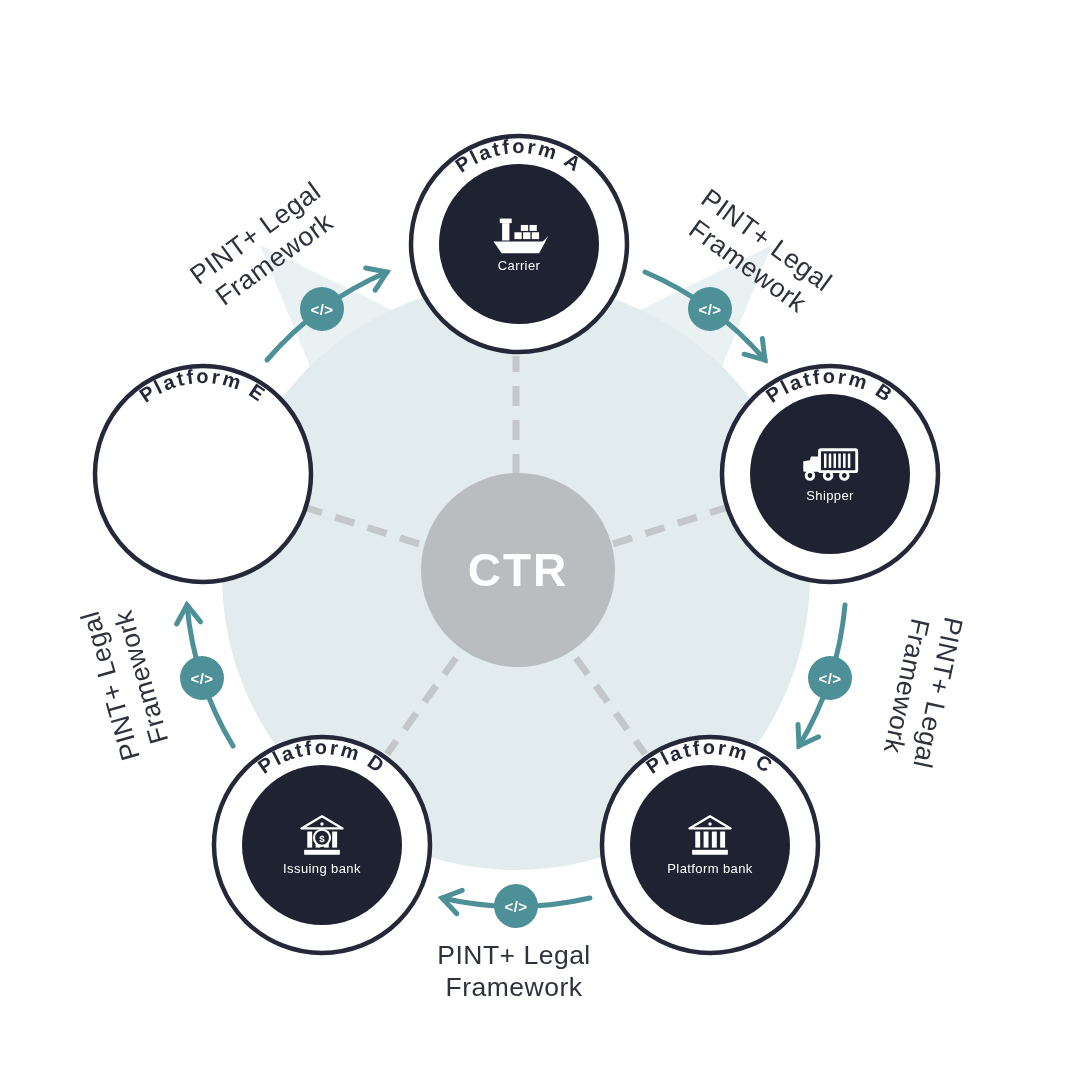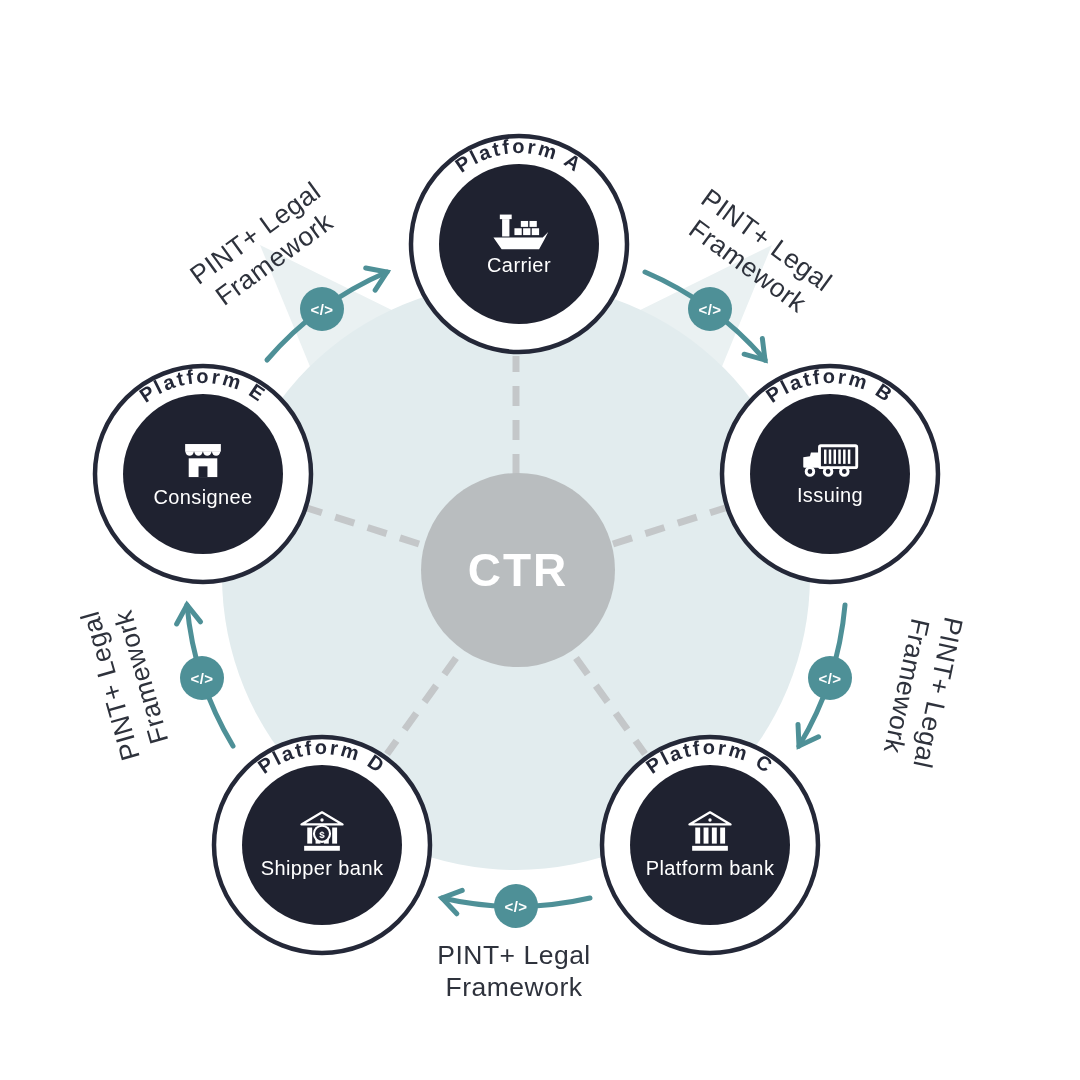--- a/index.html
+++ b/index.html
@@ -12,7 +12,7 @@
   .inner{position:absolute;left:32px;top:32px;width:160px;height:160px;border-radius:50%;
          background:#1F2230;display:flex;flex-direction:column;align-items:center;
          justify-content:center;padding-bottom:2px;box-sizing:border-box;}
-  .role{color:#ffffff;font-size:20px;letter-spacing:0.4px;margin-top:2px;white-space:nowrap;}
+  .role{color:#ffffff;font-size:13px;letter-spacing:0.4px;margin-top:2px;white-space:nowrap;}
   .pint-label{position:absolute;width:250px;margin-left:-125px;margin-top:-33px;z-index:3;
               text-align:center;font-size:26.5px;line-height:1.22;color:#2E323C;
               letter-spacing:0.5px;}

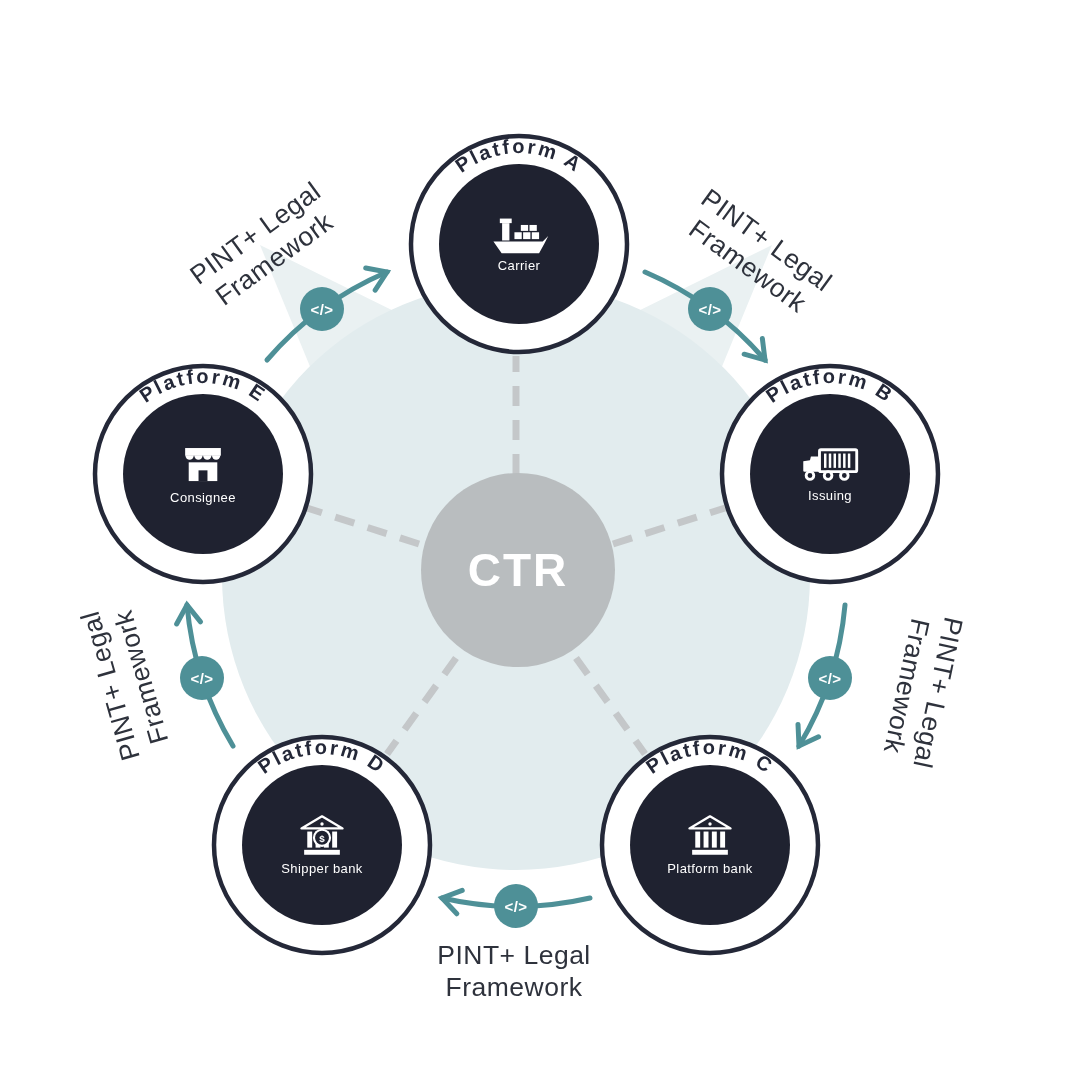--- a/index.html
+++ b/index.html
@@ -174,18 +174,6 @@
       <path id="arcE" d="M22.4,96.2 A91,91 0 0 1 201.6,96.2" fill="none"></path>
       <text class="ringlabel"><textPath href="#arcE" startOffset="50%" text-anchor="middle">Platform E</textPath></text>
     </svg>
-    <div class="inner">
-      <svg width="50" height="46" viewBox="0 0 56 50">
-        <rect x="8" y="6" width="40" height="8.5" fill="#ffffff"></rect>
-        <path d="M8.3,14 a4.7,5.2 0 0 0 9.4,0 Z" fill="#ffffff"></path>
-        <path d="M18.2,14 a4.7,5.2 0 0 0 9.4,0 Z" fill="#ffffff"></path>
-        <path d="M28.1,14 a4.7,5.2 0 0 0 9.4,0 Z" fill="#ffffff"></path>
-        <path d="M38,14 a4.7,5.2 0 0 0 9.4,0 Z" fill="#ffffff"></path>
-        <rect x="12" y="22" width="32" height="21" fill="#ffffff"></rect>
-        <rect x="23" y="31" width="10" height="12" fill="#1F2230"></rect>
-      </svg>
-      <div class="role">Consignee</div>
-    </div>
   </div>
 
   <div class="pint-label" style="left:757px;top:254px;transform:rotate(36deg);">

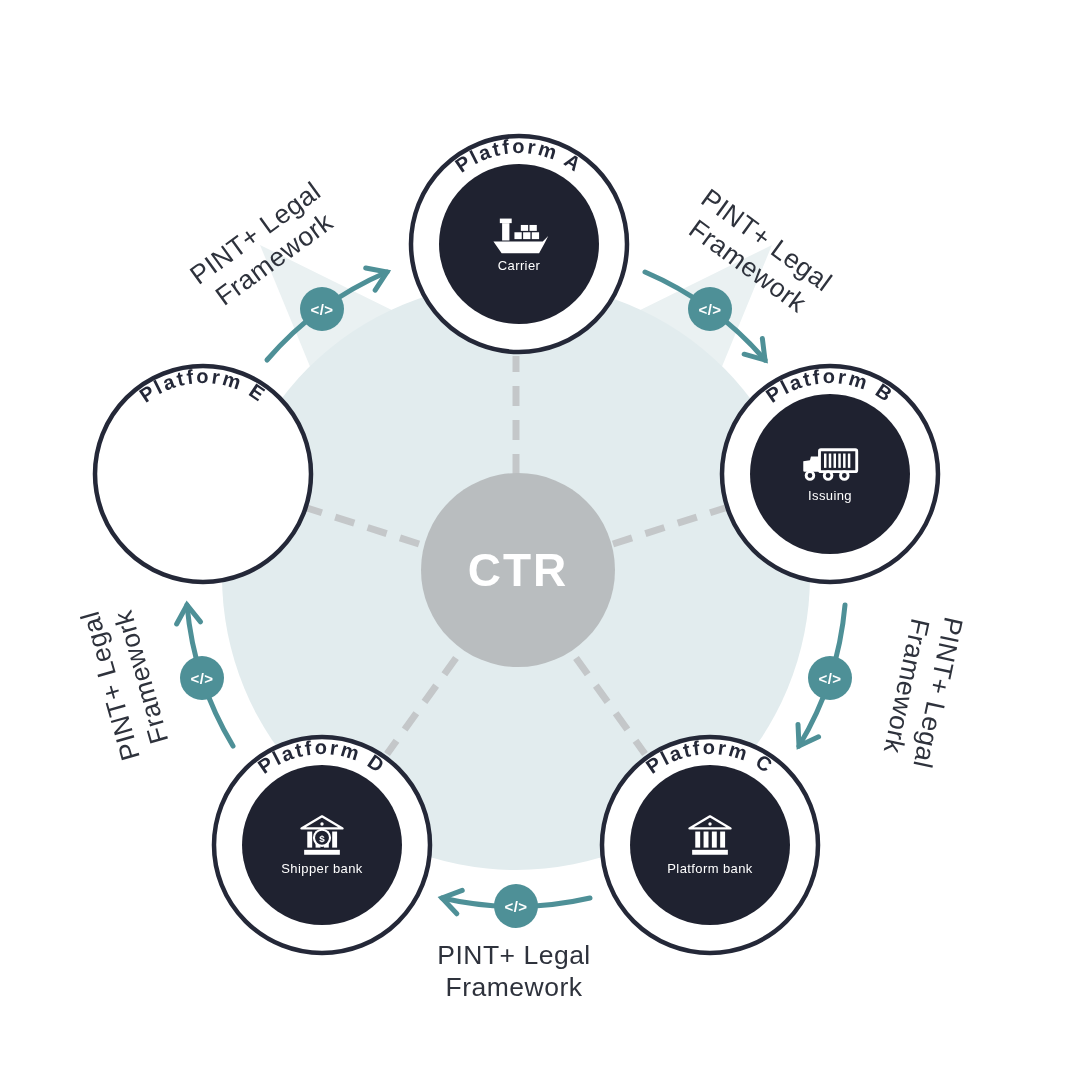--- a/index.html
+++ b/index.html
@@ -122,7 +122,7 @@
         <circle cx="30" cy="33" r="4" fill="#1F2230" stroke="#ffffff" stroke-width="3"></circle>
         <circle cx="47" cy="33" r="4" fill="#1F2230" stroke="#ffffff" stroke-width="3"></circle>
       </svg>
-      <div class="role">Issuing</div>
+      <div class="role">Shipper</div>
     </div>
   </div>
 

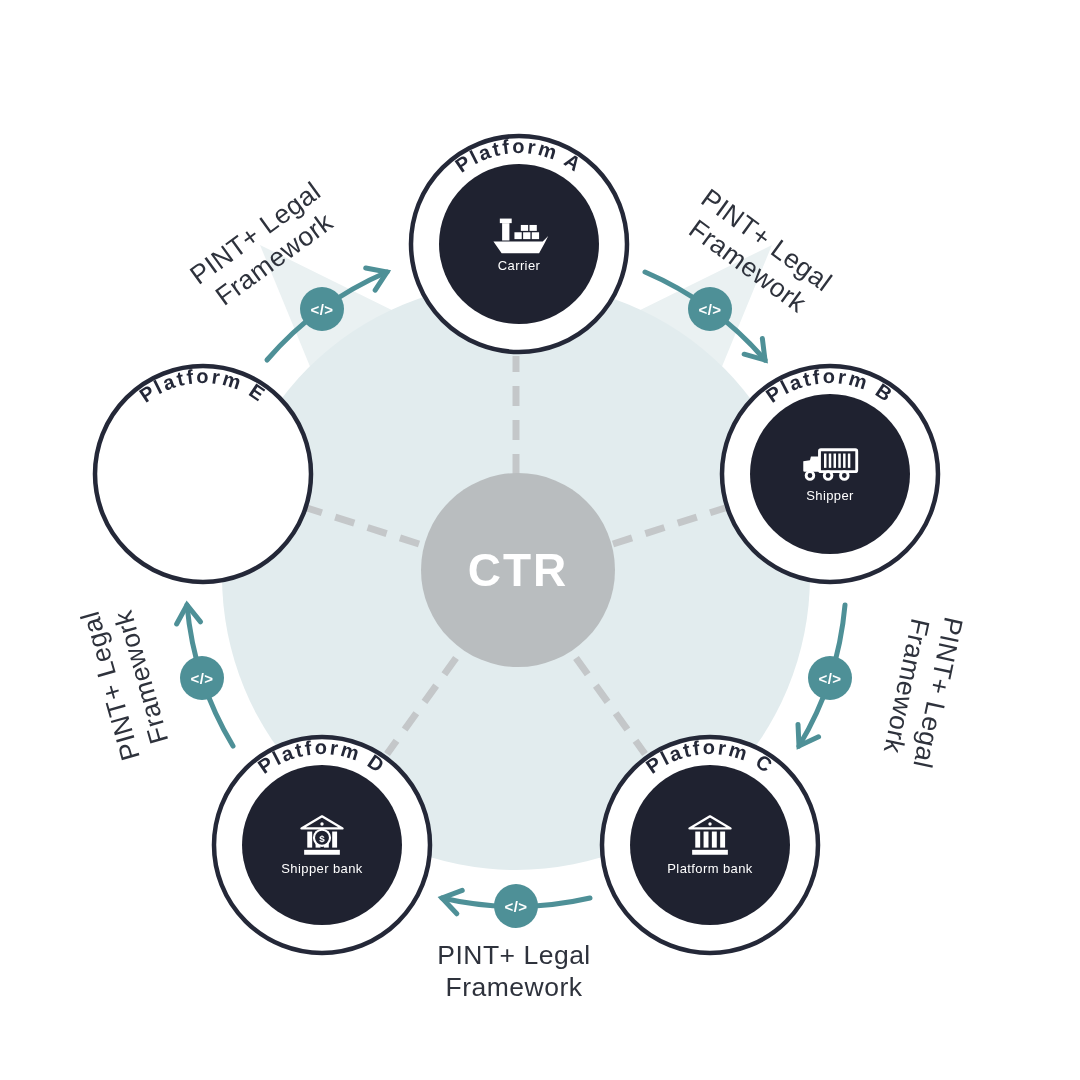--- a/index.html
+++ b/index.html
@@ -164,7 +164,7 @@
         <circle cx="28" cy="27" r="9" fill="#1F2230" stroke="#ffffff" stroke-width="2.4"></circle>
         <text x="28" y="27.5" text-anchor="middle" dominant-baseline="central" style="font-size:11px;font-weight:700;fill:#ffffff;font-family:'Liberation Sans',sans-serif;">$</text>
       </svg>
-      <div class="role">Shipper bank</div>
+      <div class="role">Issuing bank</div>
     </div>
   </div>
 

